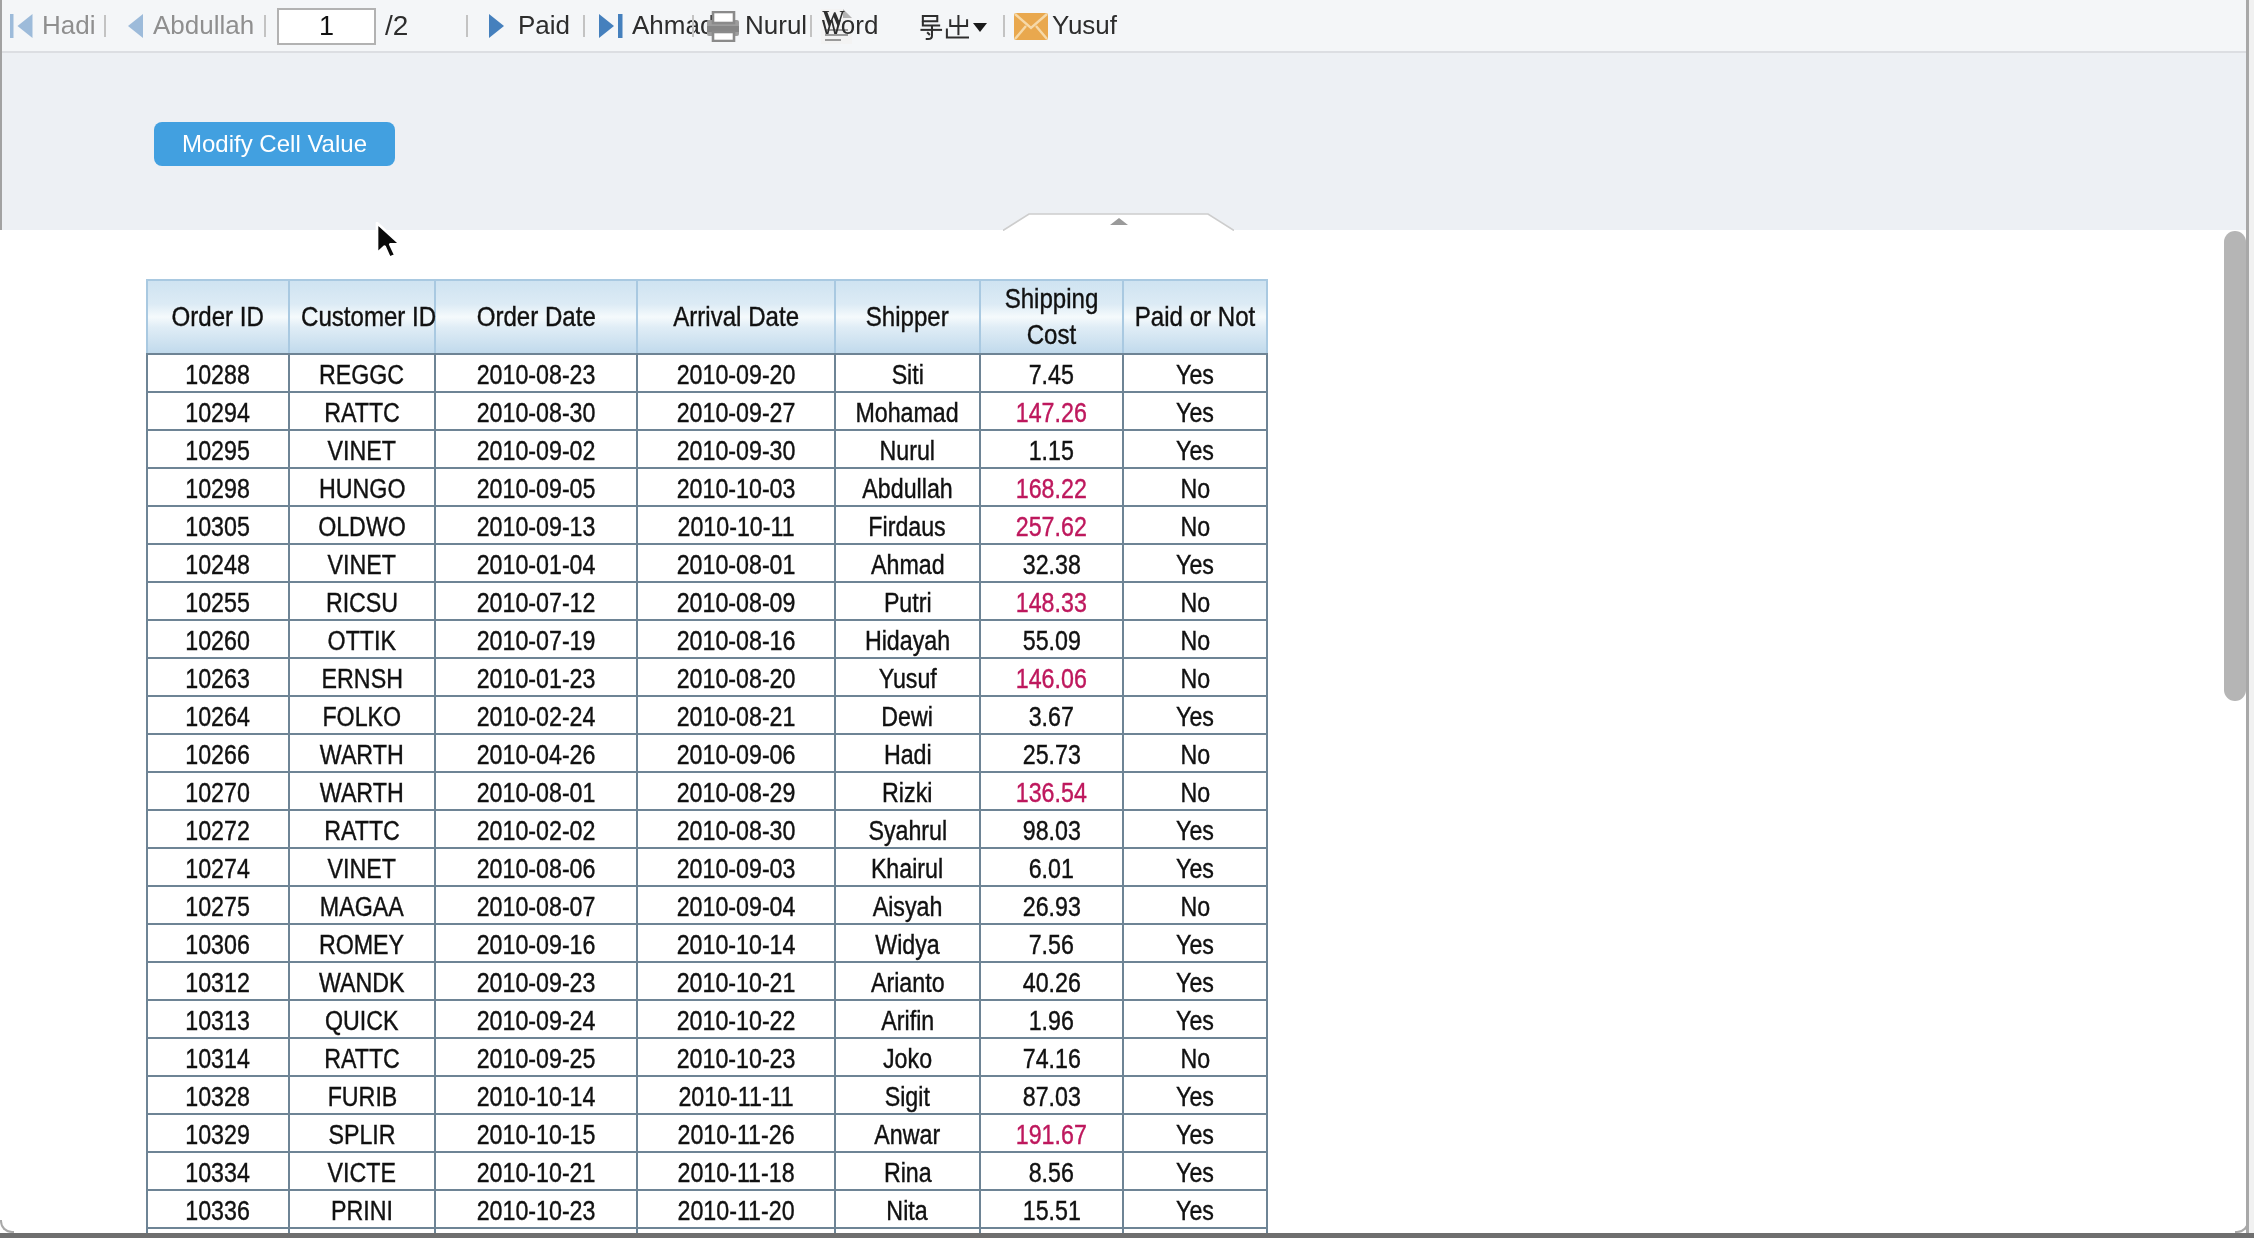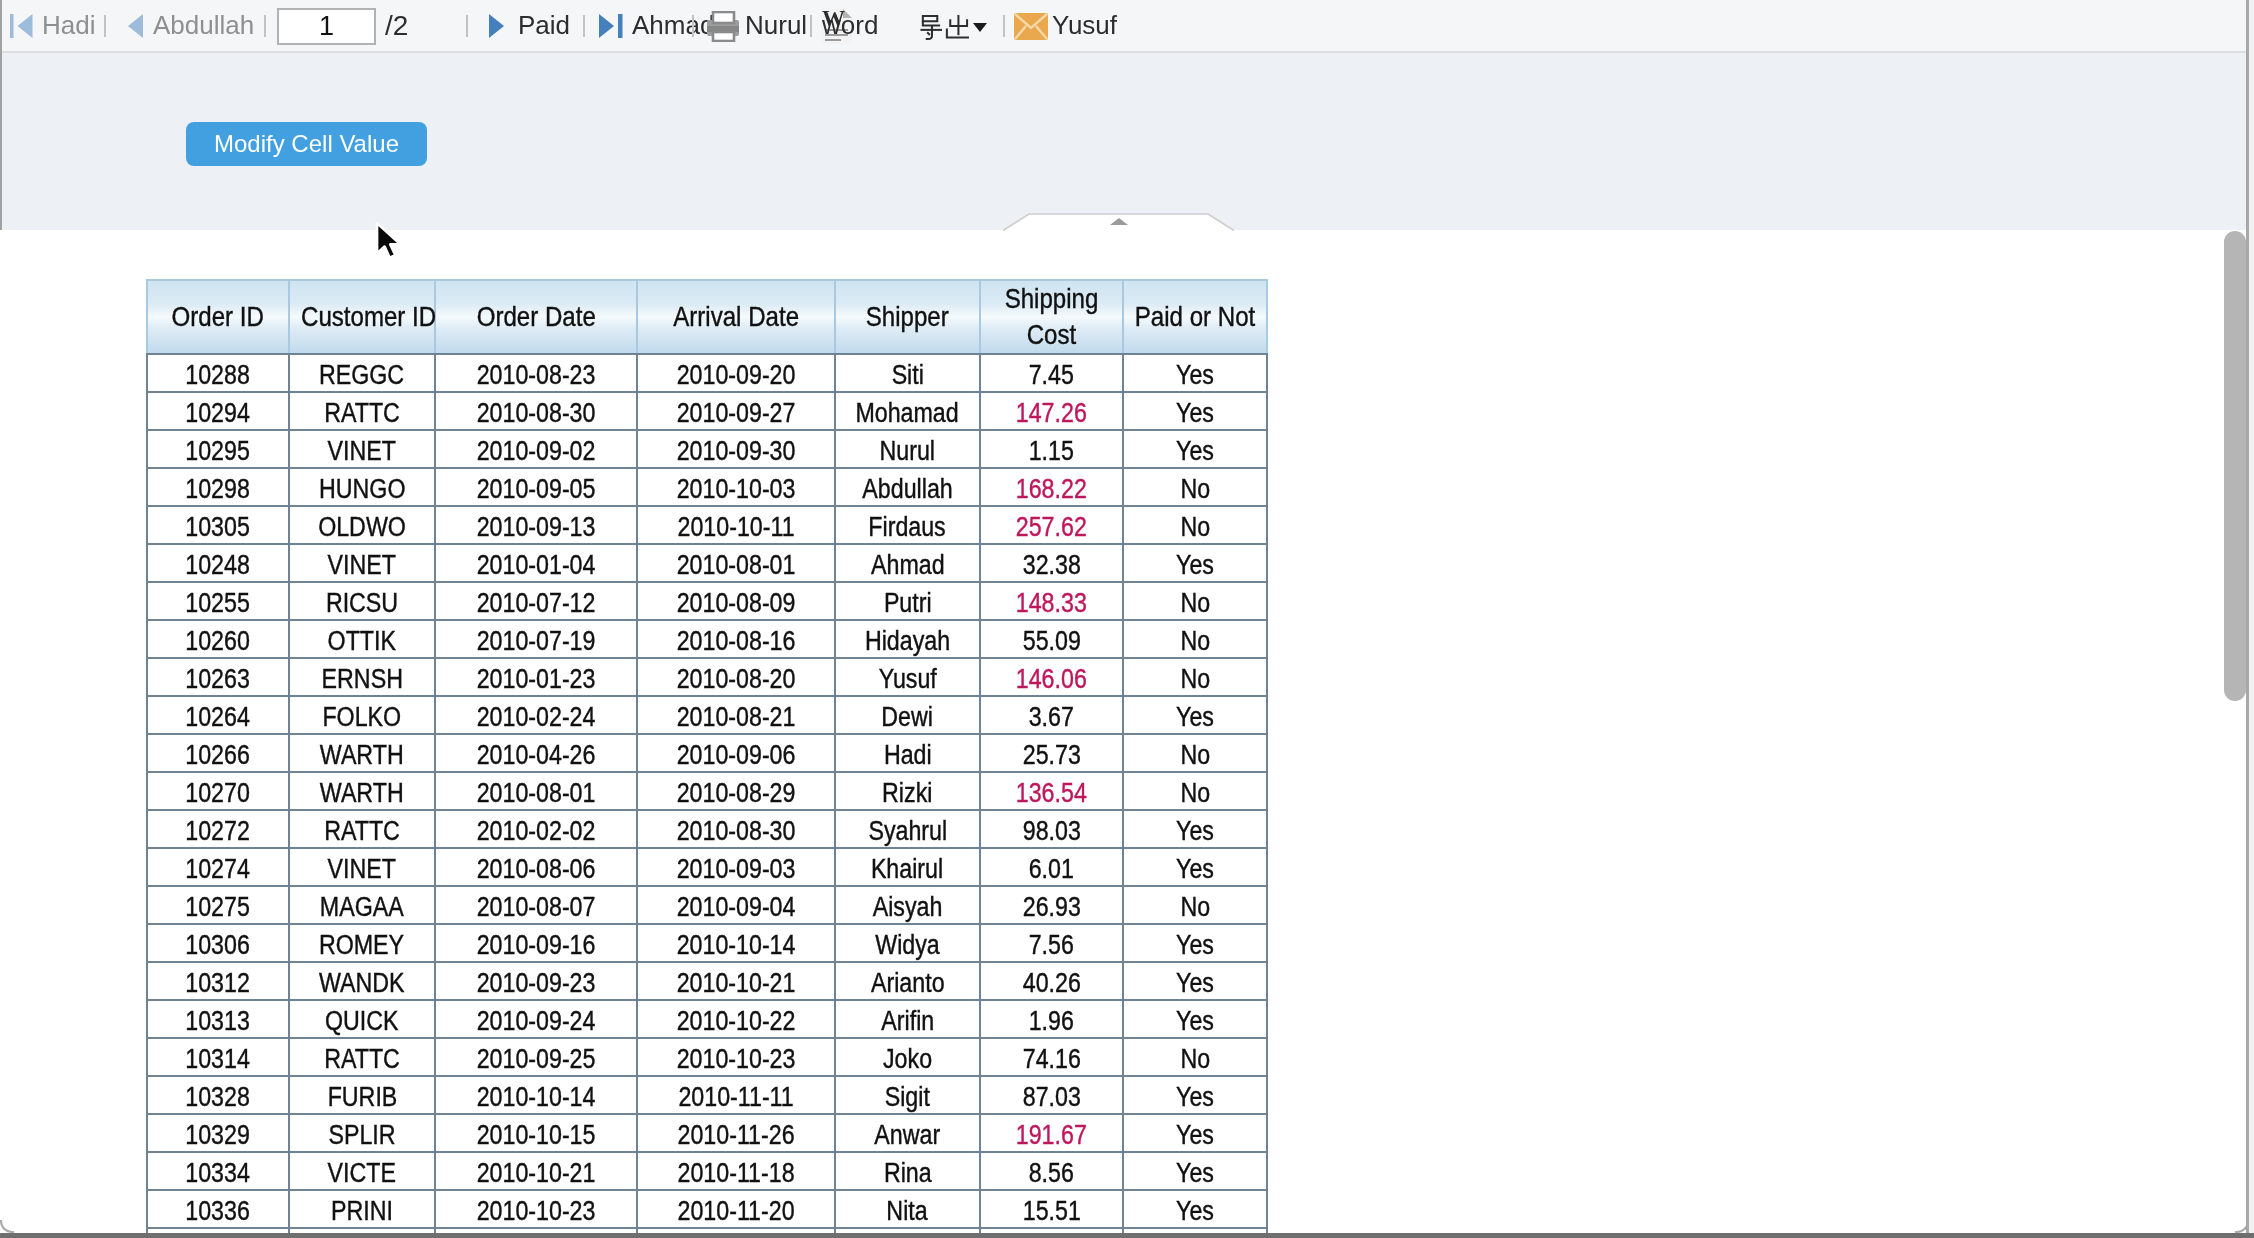--- a/index.html
+++ b/index.html
@@ -19,7 +19,7 @@
 
 #pane { position:absolute; left:0; top:53px; width:2254px; height:177px; background:#edf0f4; }
 #mbtn { position:absolute; left:154px; top:122px; width:241px; height:44px; background:#42a0e0;
-  border-radius:8px; color:#fff; font-size:24px; text-align:center; line-height:44px;margin-left:32px; }
+  border-radius:8px; color:#fff; font-size:24px; text-align:center; line-height:44px; }
 
 
 #content { position:absolute; left:0; top:230px; width:2254px; height:1008px; background:#fff; }

